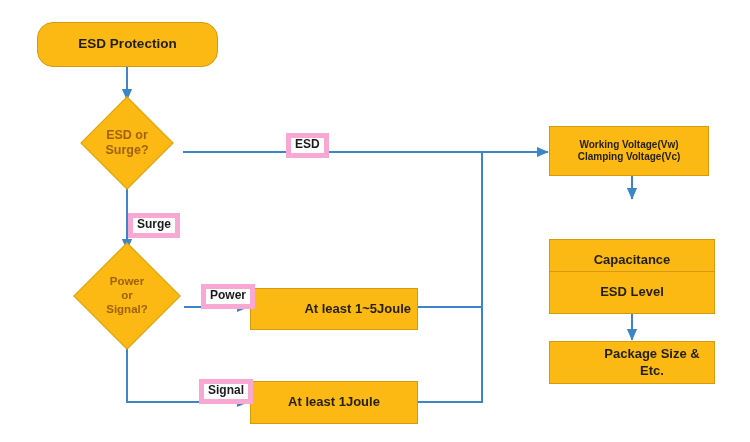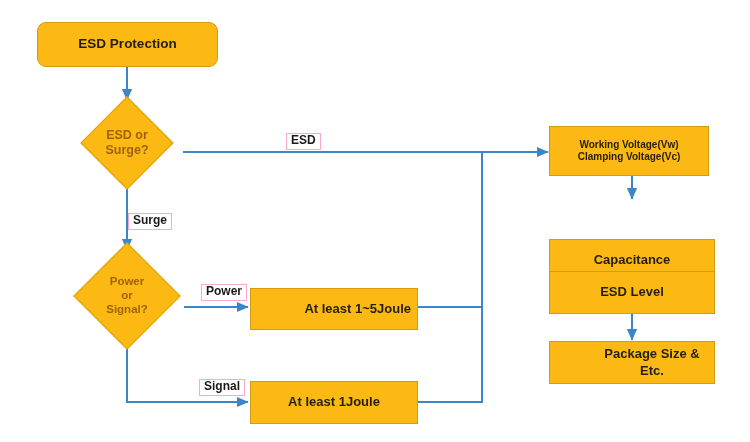--- a/index.html
+++ b/index.html
@@ -40,7 +40,7 @@
     line-height: 1.25;
     z-index: 3;
   }
-  .node.rounded { border-radius: 9px; }
+  .node.rounded { border-radius: 16px; }
   .node .lines { padding: 0 6px; }
 
   

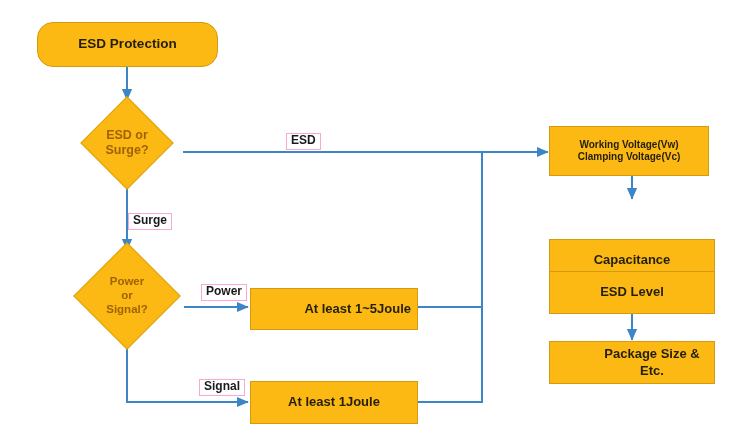--- a/index.html
+++ b/index.html
@@ -77,7 +77,7 @@
   .edge-label {
     position: absolute;
     background: #ffffff;
-    border: 1px solid #f9a8d4;
+    border: 5px solid #f9a8d4;
     color: #1a1a1a;
     font-weight: bold;
     padding: 0px 4px 1px 4px;

